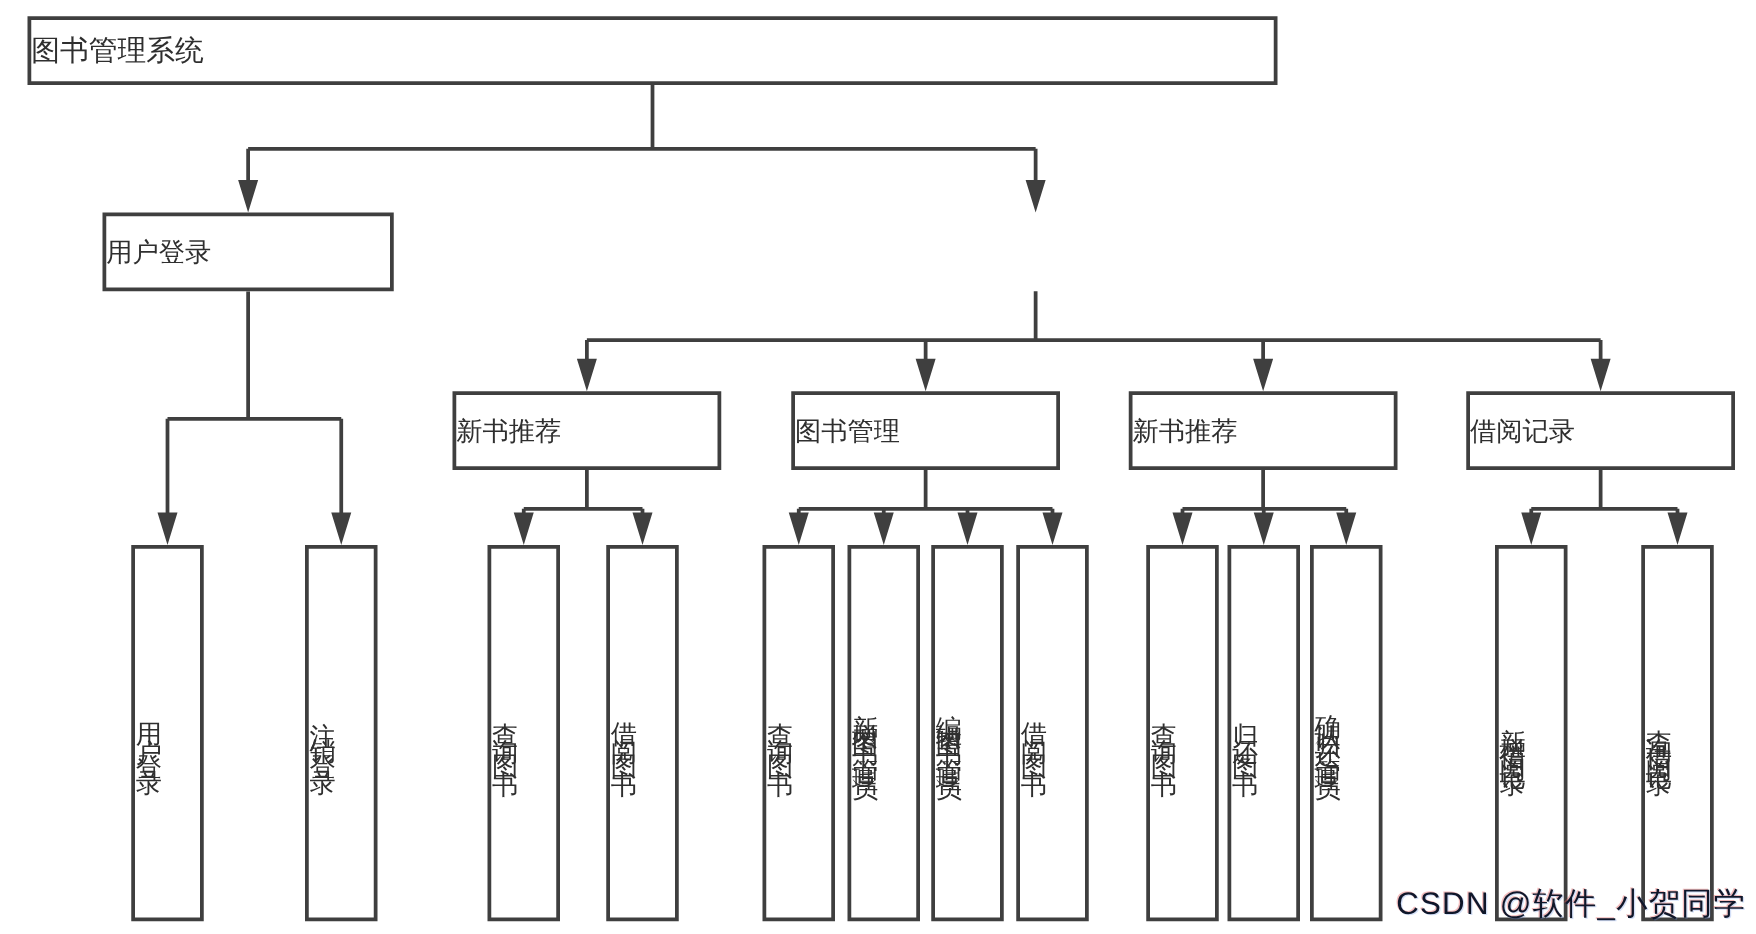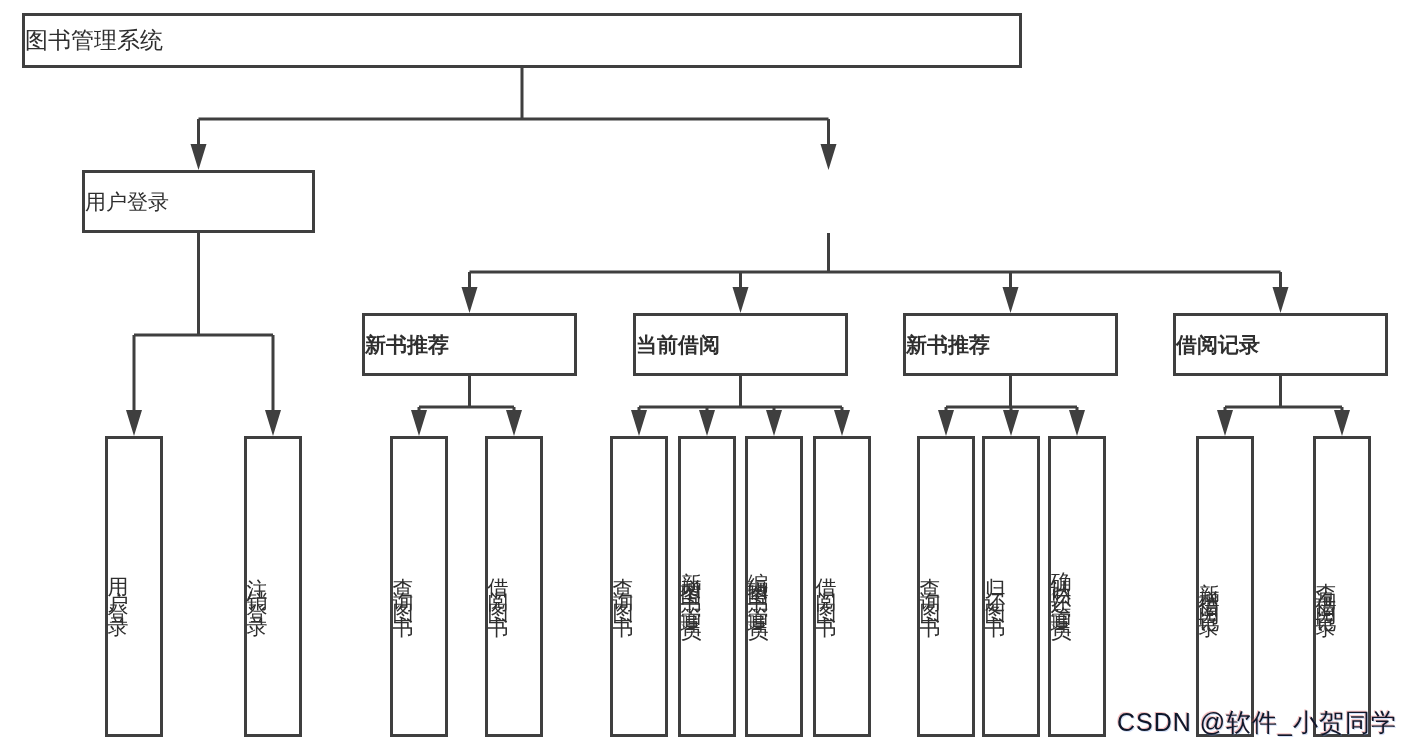--- a/index.html
+++ b/index.html
@@ -14,7 +14,7 @@
   }
   .root-box{left:22px;top:13px;width:1000px;height:55px;font-size:23px;}
   .l1-box{top:170px;width:233px;height:63px;font-size:21px;}
-  .l2-box{top:313px;width:215px;height:63px;font-size:21px;font-weight:bold;}
+  .l2-box{top:313px;width:215px;height:63px;font-size:21px;}
   .leaf-box{top:436px;width:58px;height:301px;font-size:21px;}
   .leaf-box .vtext{
     writing-mode:vertical-lr;text-orientation:mixed;letter-spacing:13px;line-height:1;

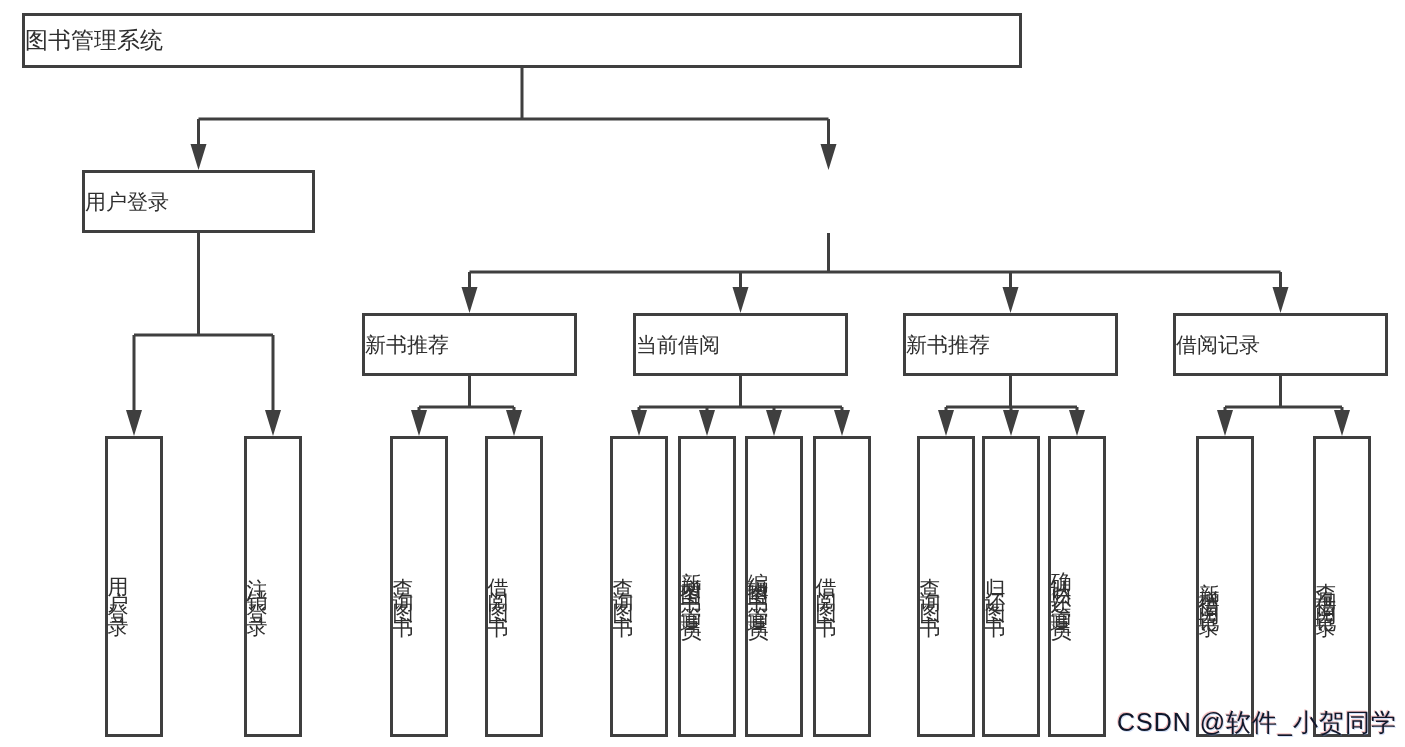--- a/index.html
+++ b/index.html
@@ -64,7 +64,7 @@
     <span>新书推荐</span>
   </div>
   <div class="box l2-box" style="left:633px;">
-    <span>当前借阅</span>
+    <span>图书管理</span>
   </div>
   <div class="box l2-box" style="left:903px;">
     <span>新书推荐</span>

